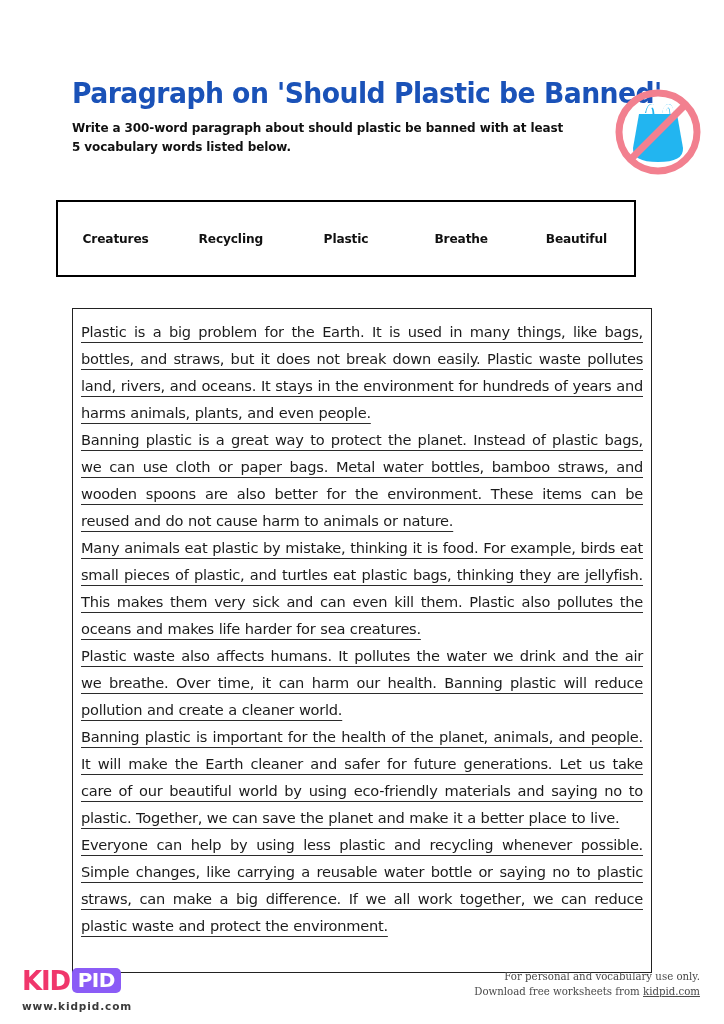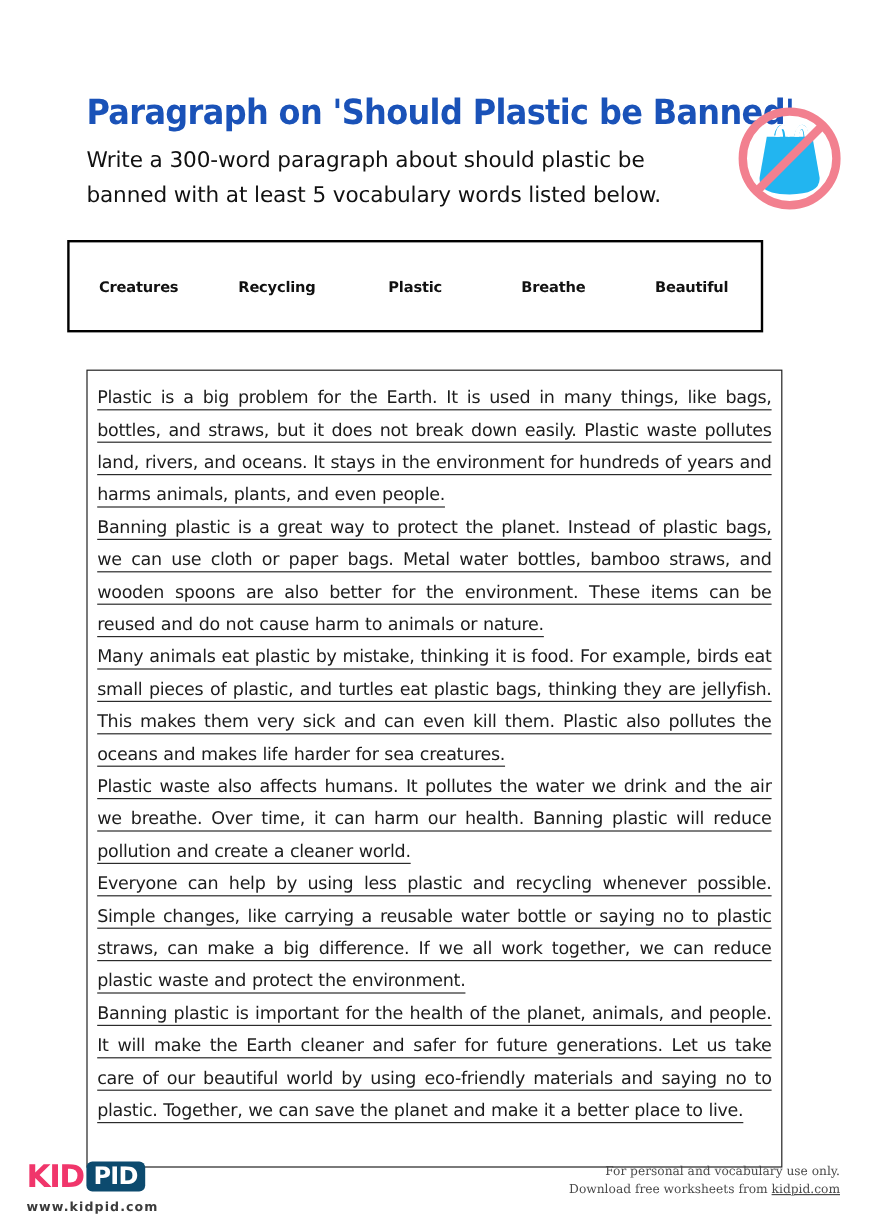--- a/index.html
+++ b/index.html
@@ -37,8 +37,8 @@
   }
   .worksheet-subtitle {
     font-family: "DejaVu Sans", sans-serif;
-    font-size: 18px;
-    font-weight: normal;
+    font-size: 12px;
+    font-weight: bold;
     color: #111111;
     line-height: 1.62;
     margin: 9px 0 0 0;

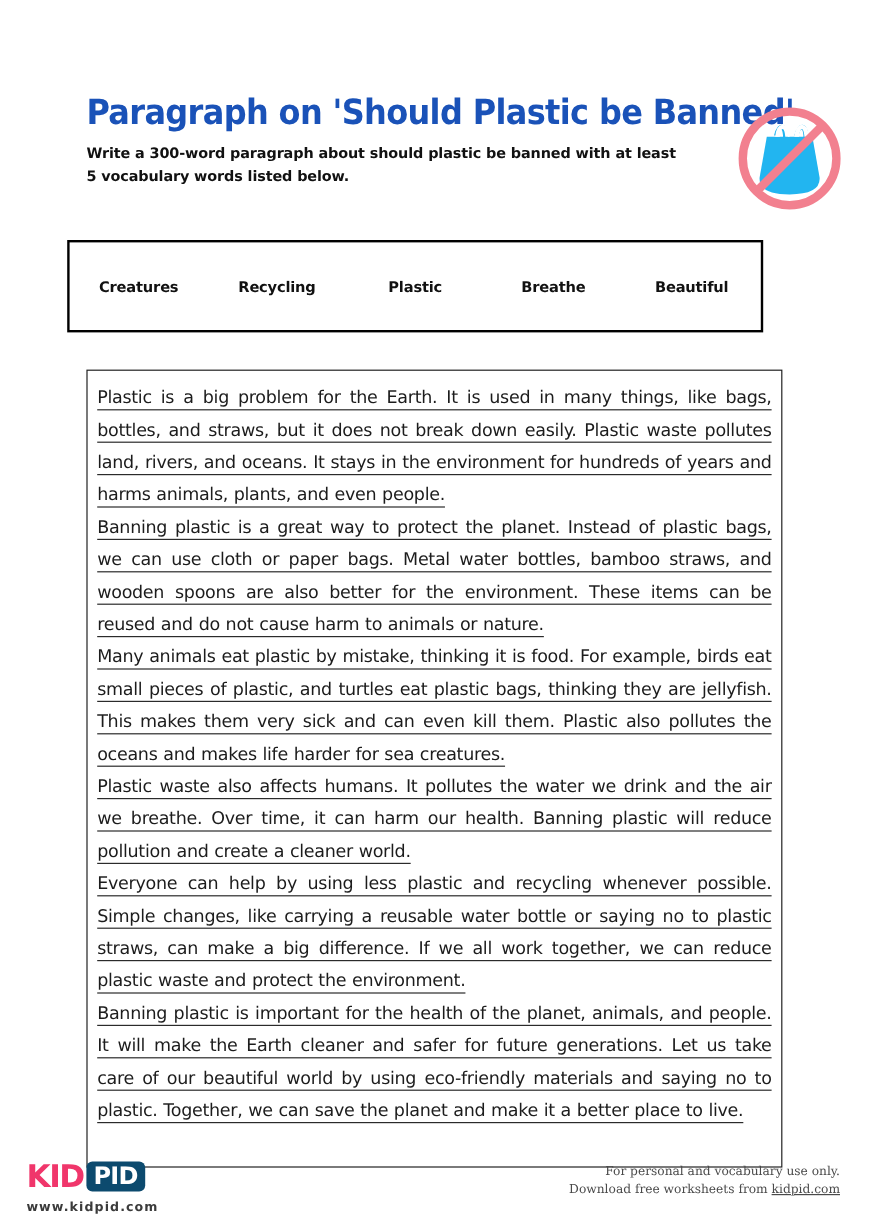--- a/index.html
+++ b/index.html
@@ -214,8 +214,8 @@
       <p>Banning plastic is a great way to protect the planet. Instead of plastic bags, we can use cloth or paper bags. Metal water bottles, bamboo straws, and wooden spoons are also better for the environment. These items can be reused and do not cause harm to animals or nature.</p>
       <p>Many animals eat plastic by mistake, thinking it is food. For example, birds eat small pieces of plastic, and turtles eat plastic bags, thinking they are jellyfish. This makes them very sick and can even kill them. Plastic also pollutes the oceans and makes life harder for sea creatures.</p>
       <p>Plastic waste also affects humans. It pollutes the water we drink and the air we breathe. Over time, it can harm our health. Banning plastic will reduce pollution and create a cleaner world.</p>
+      <p>Banning plastic is important for the health of the planet, animals, and people. It will make the Earth cleaner and safer for future generations. Let us take care of our beautiful world by using eco-friendly materials and saying no to plastic. Together, we can save the planet and make it a better place to live.</p>
       <p>Everyone can help by using less plastic and recycling whenever possible. Simple changes, like carrying a reusable water bottle or saying no to plastic straws, can make a big difference. If we all work together, we can reduce plastic waste and protect the environment.</p>
-      <p>Banning plastic is important for the health of the planet, animals, and people. It will make the Earth cleaner and safer for future generations. Let us take care of our beautiful world by using eco-friendly materials and saying no to plastic. Together, we can save the planet and make it a better place to live.</p>
     </div>
   </div>
 

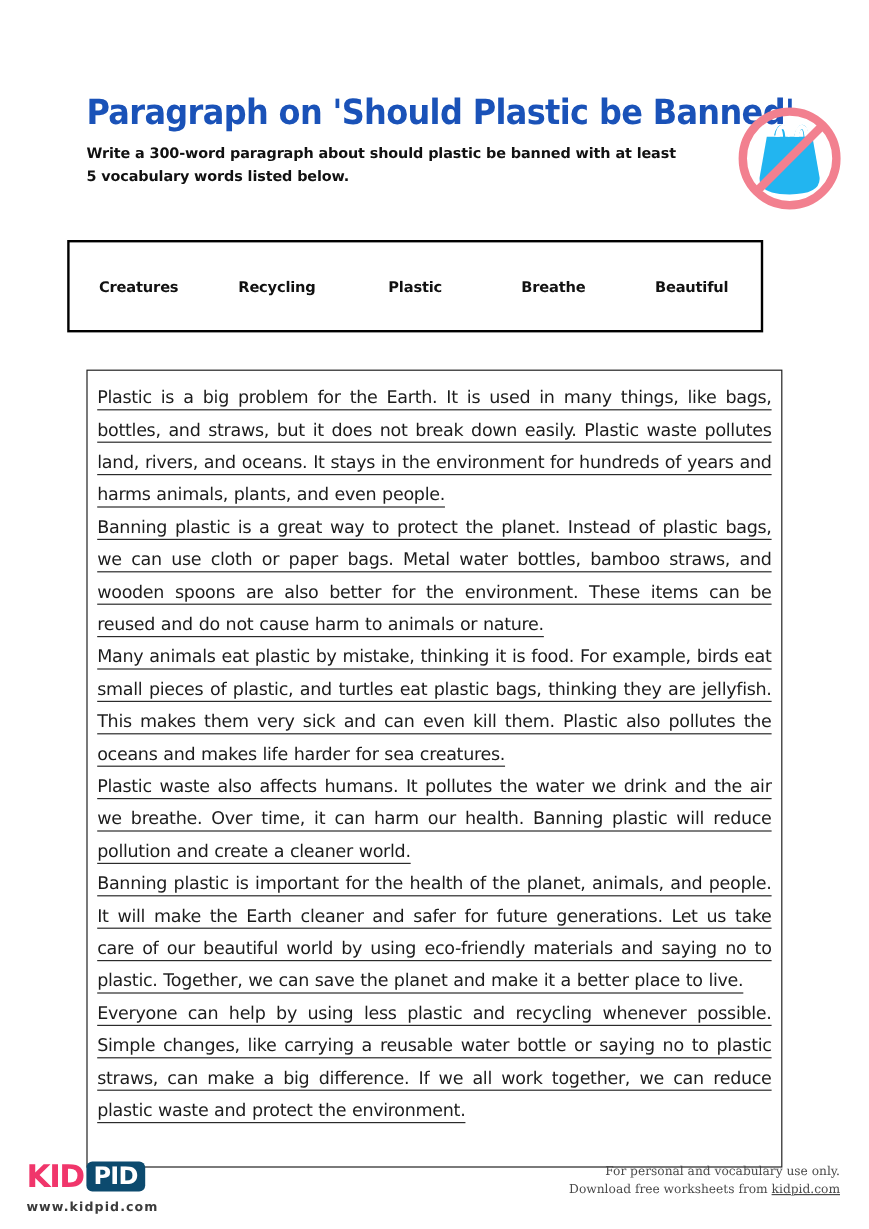--- a/index.html
+++ b/index.html
@@ -144,7 +144,7 @@
     font-size: 20px;
     font-weight: bold;
     color: #ffffff;
-    background: #0c4a6e;
+    background: #8b5cf6;
     border-radius: 5px;
     padding: 2px 6px 3px 6px;
     letter-spacing: -0.6px;

